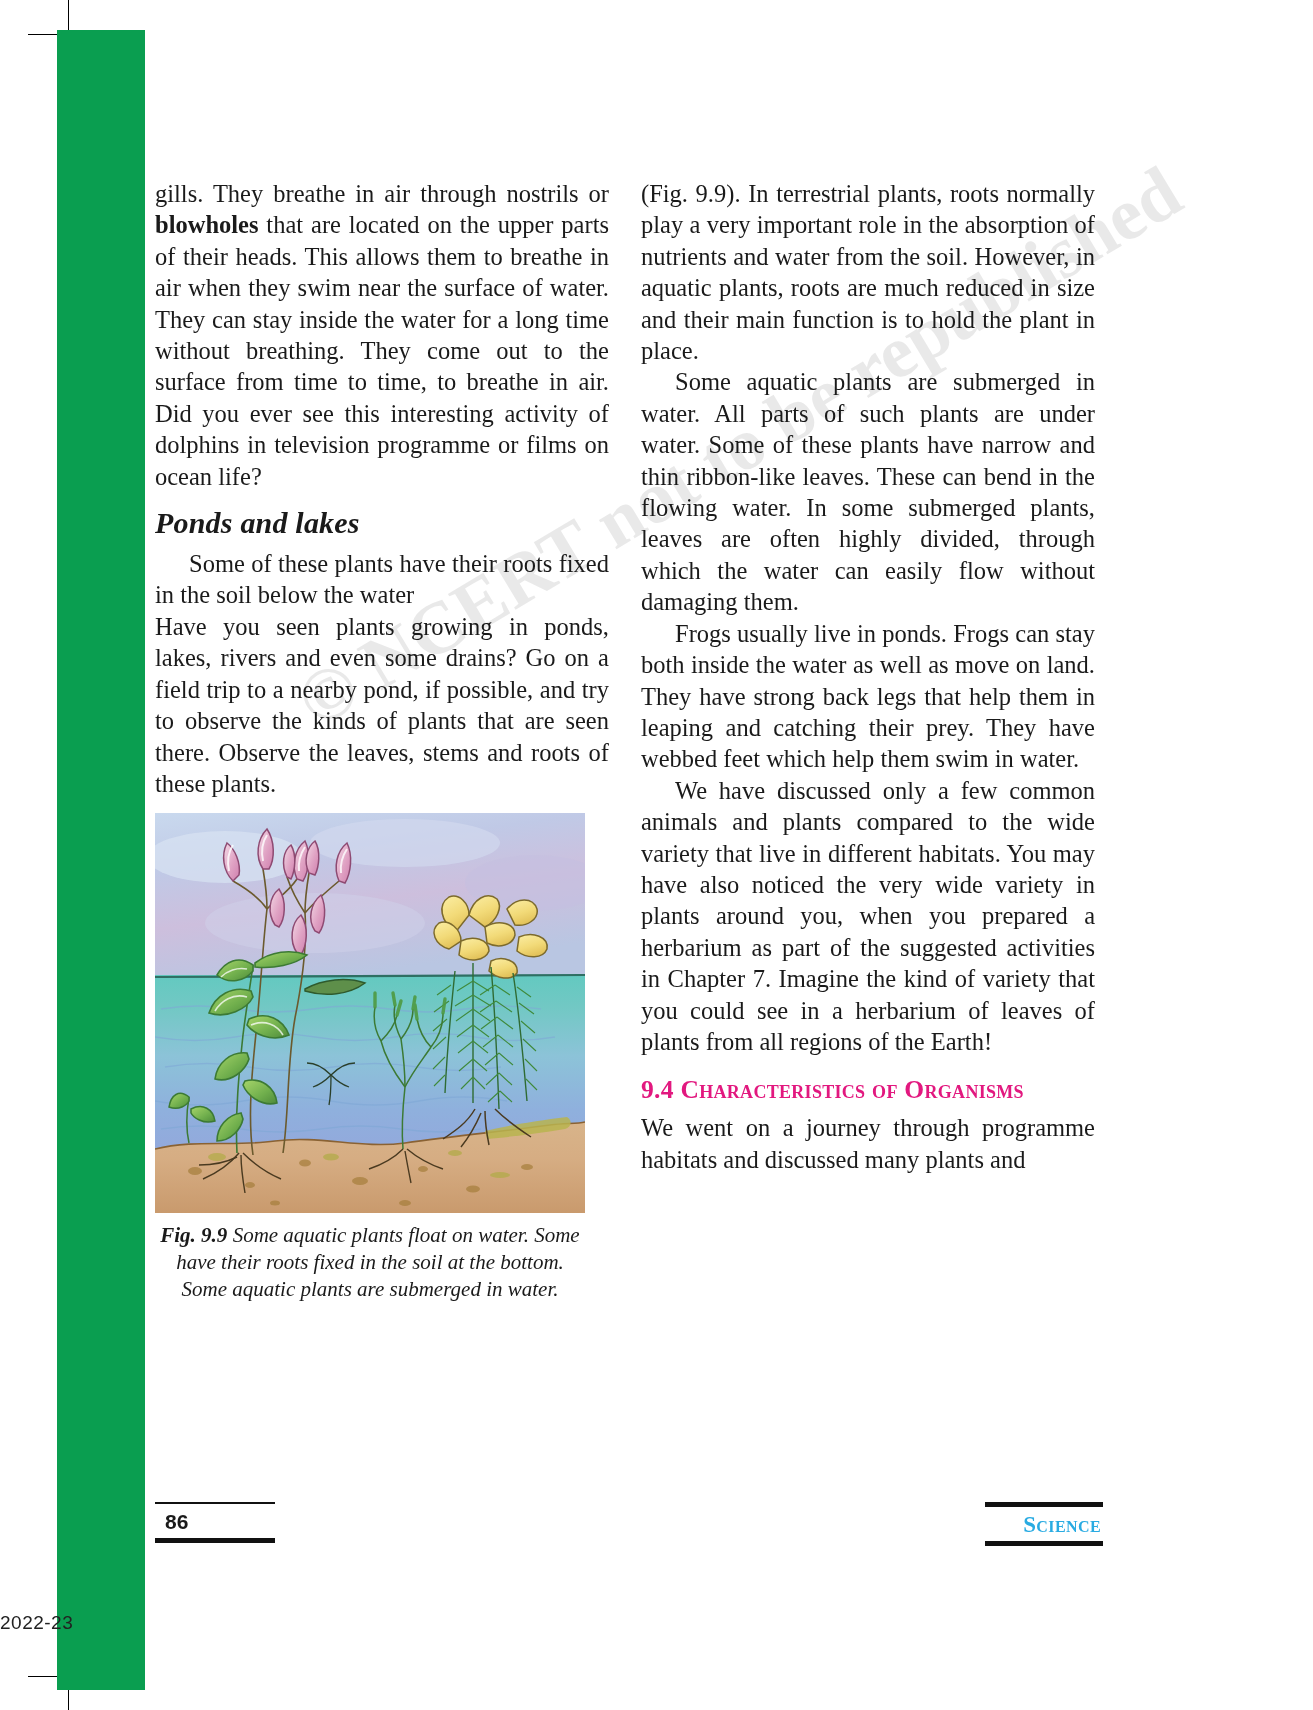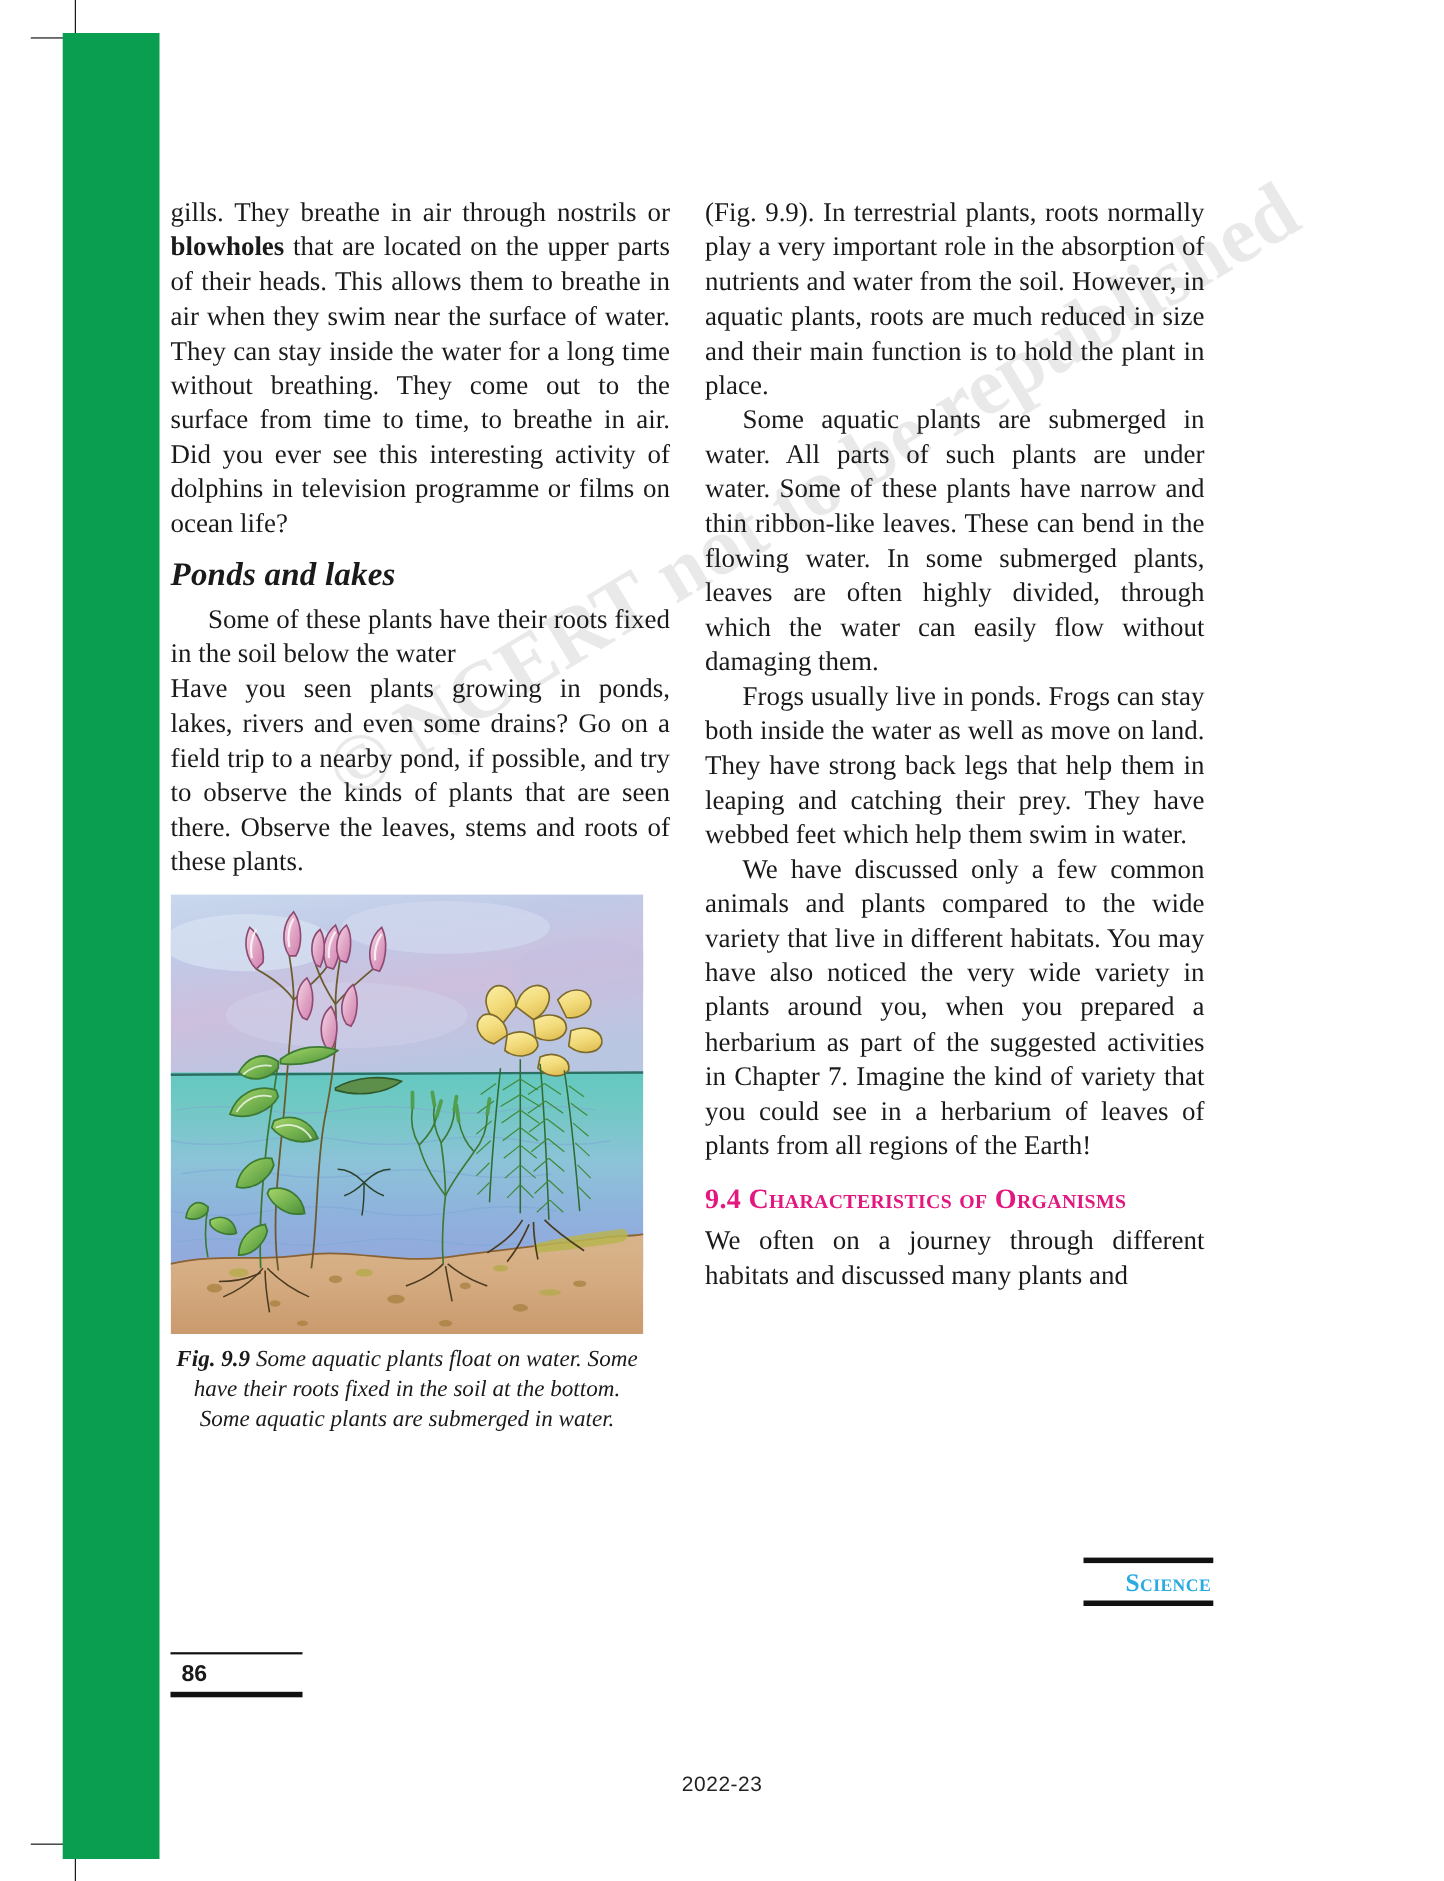--- a/index.html
+++ b/index.html
@@ -442,7 +442,7 @@
       <h2 class="section-head"><span class="num">9.4</span>
         <span>Characteristics of Organisms</span></h2>
 
-      <p class="para">We often on a journey through different habitats and discussed many plants and</p>
+      <p class="para">We went on a journey through programme habitats and discussed many plants and</p>
 
     </div>
 

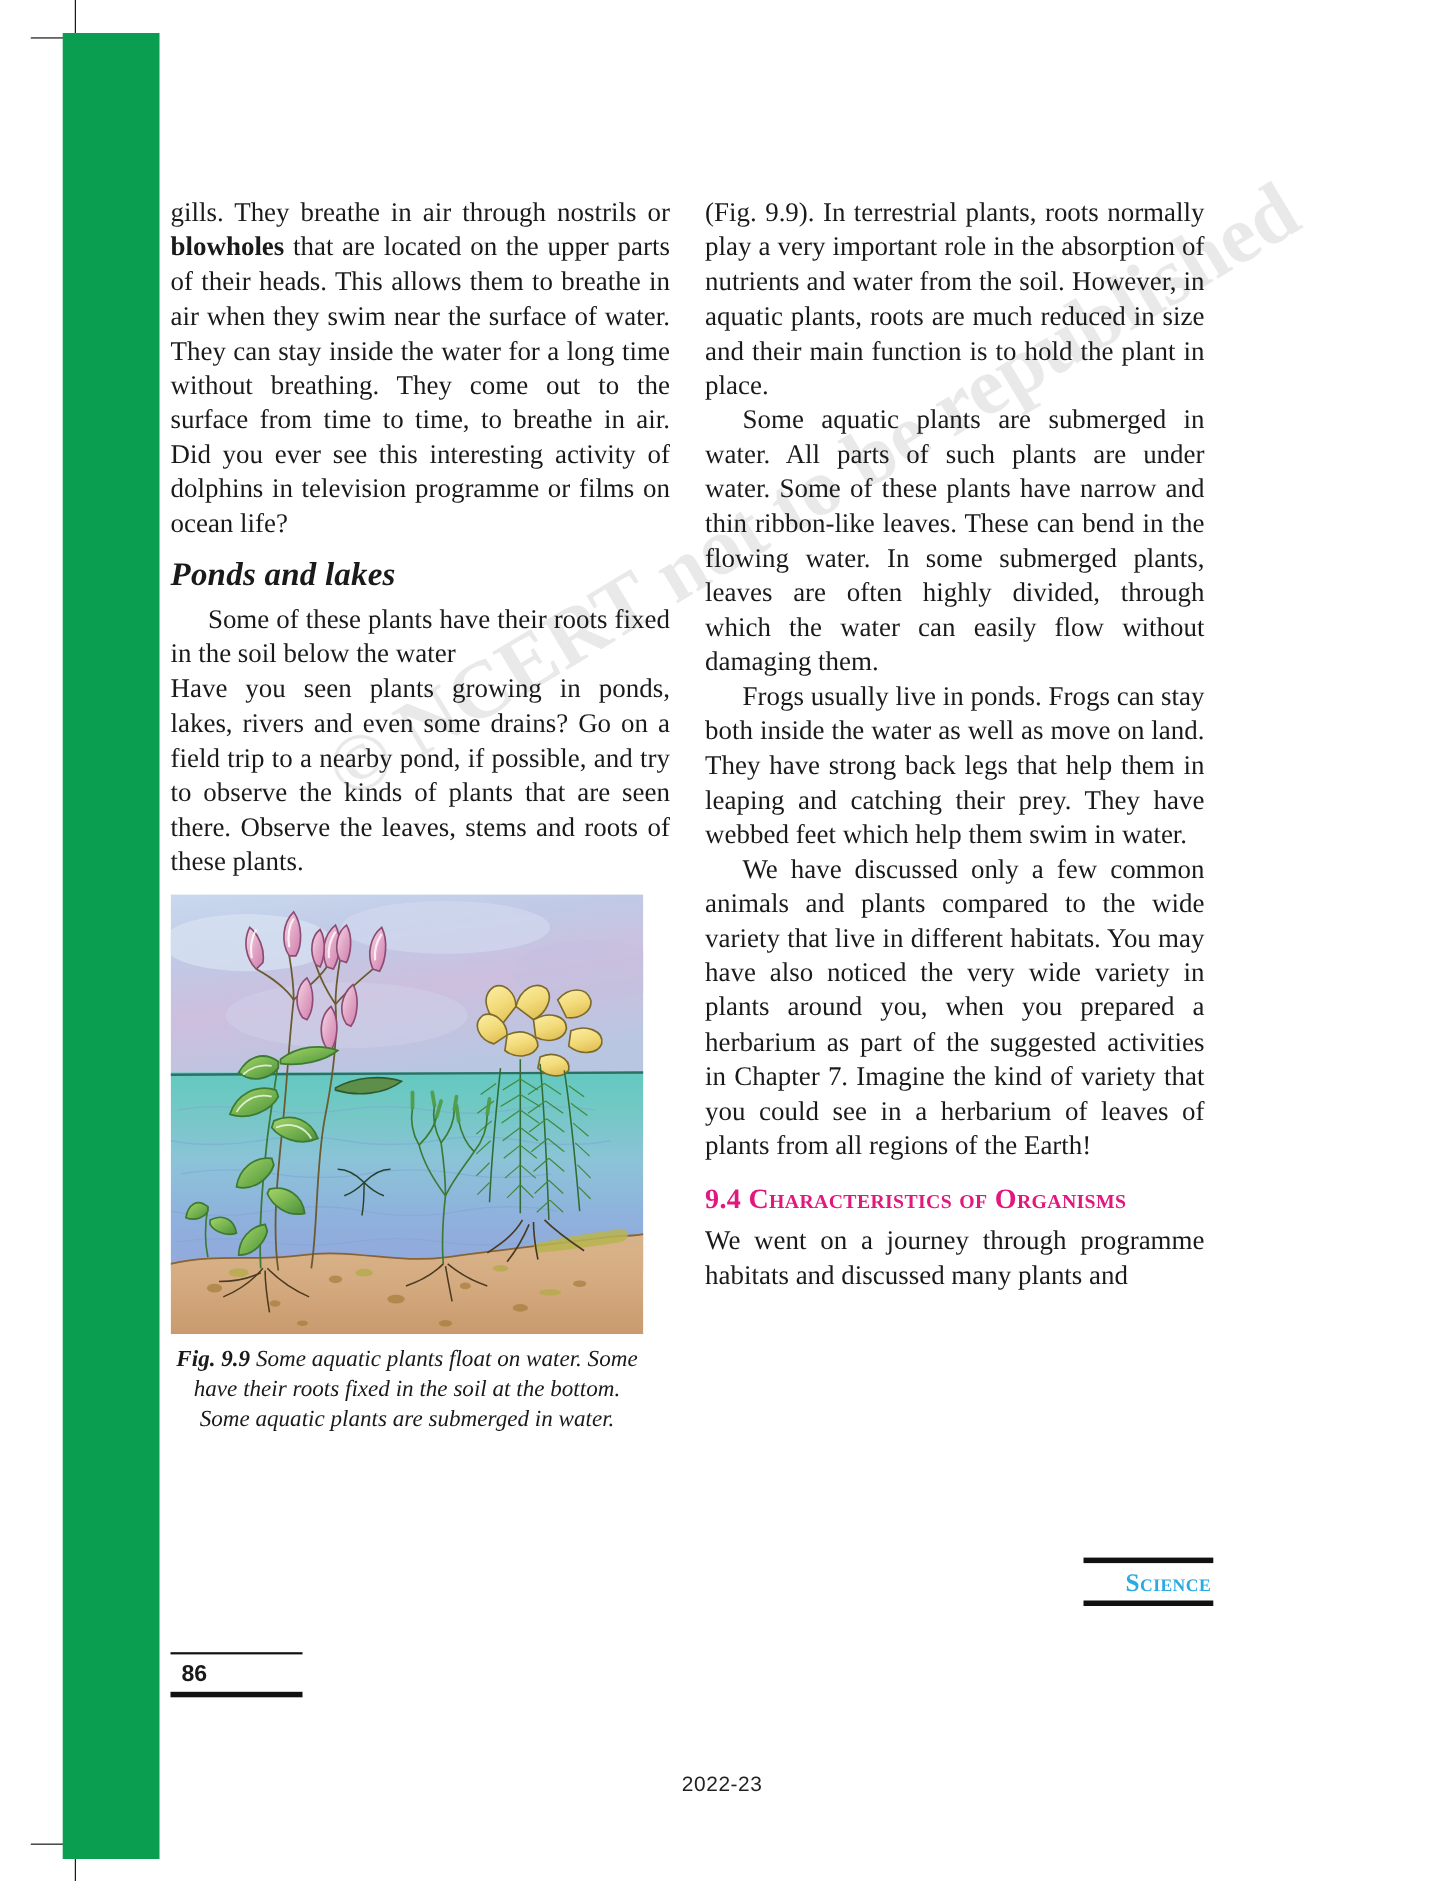--- a/index.html
+++ b/index.html
@@ -118,7 +118,7 @@
   #footer-right {
     position: absolute;
     left: 840px;
-    top: 1416px;
+    top: 1502px;
     width: 118px;
     text-align: right;
   }

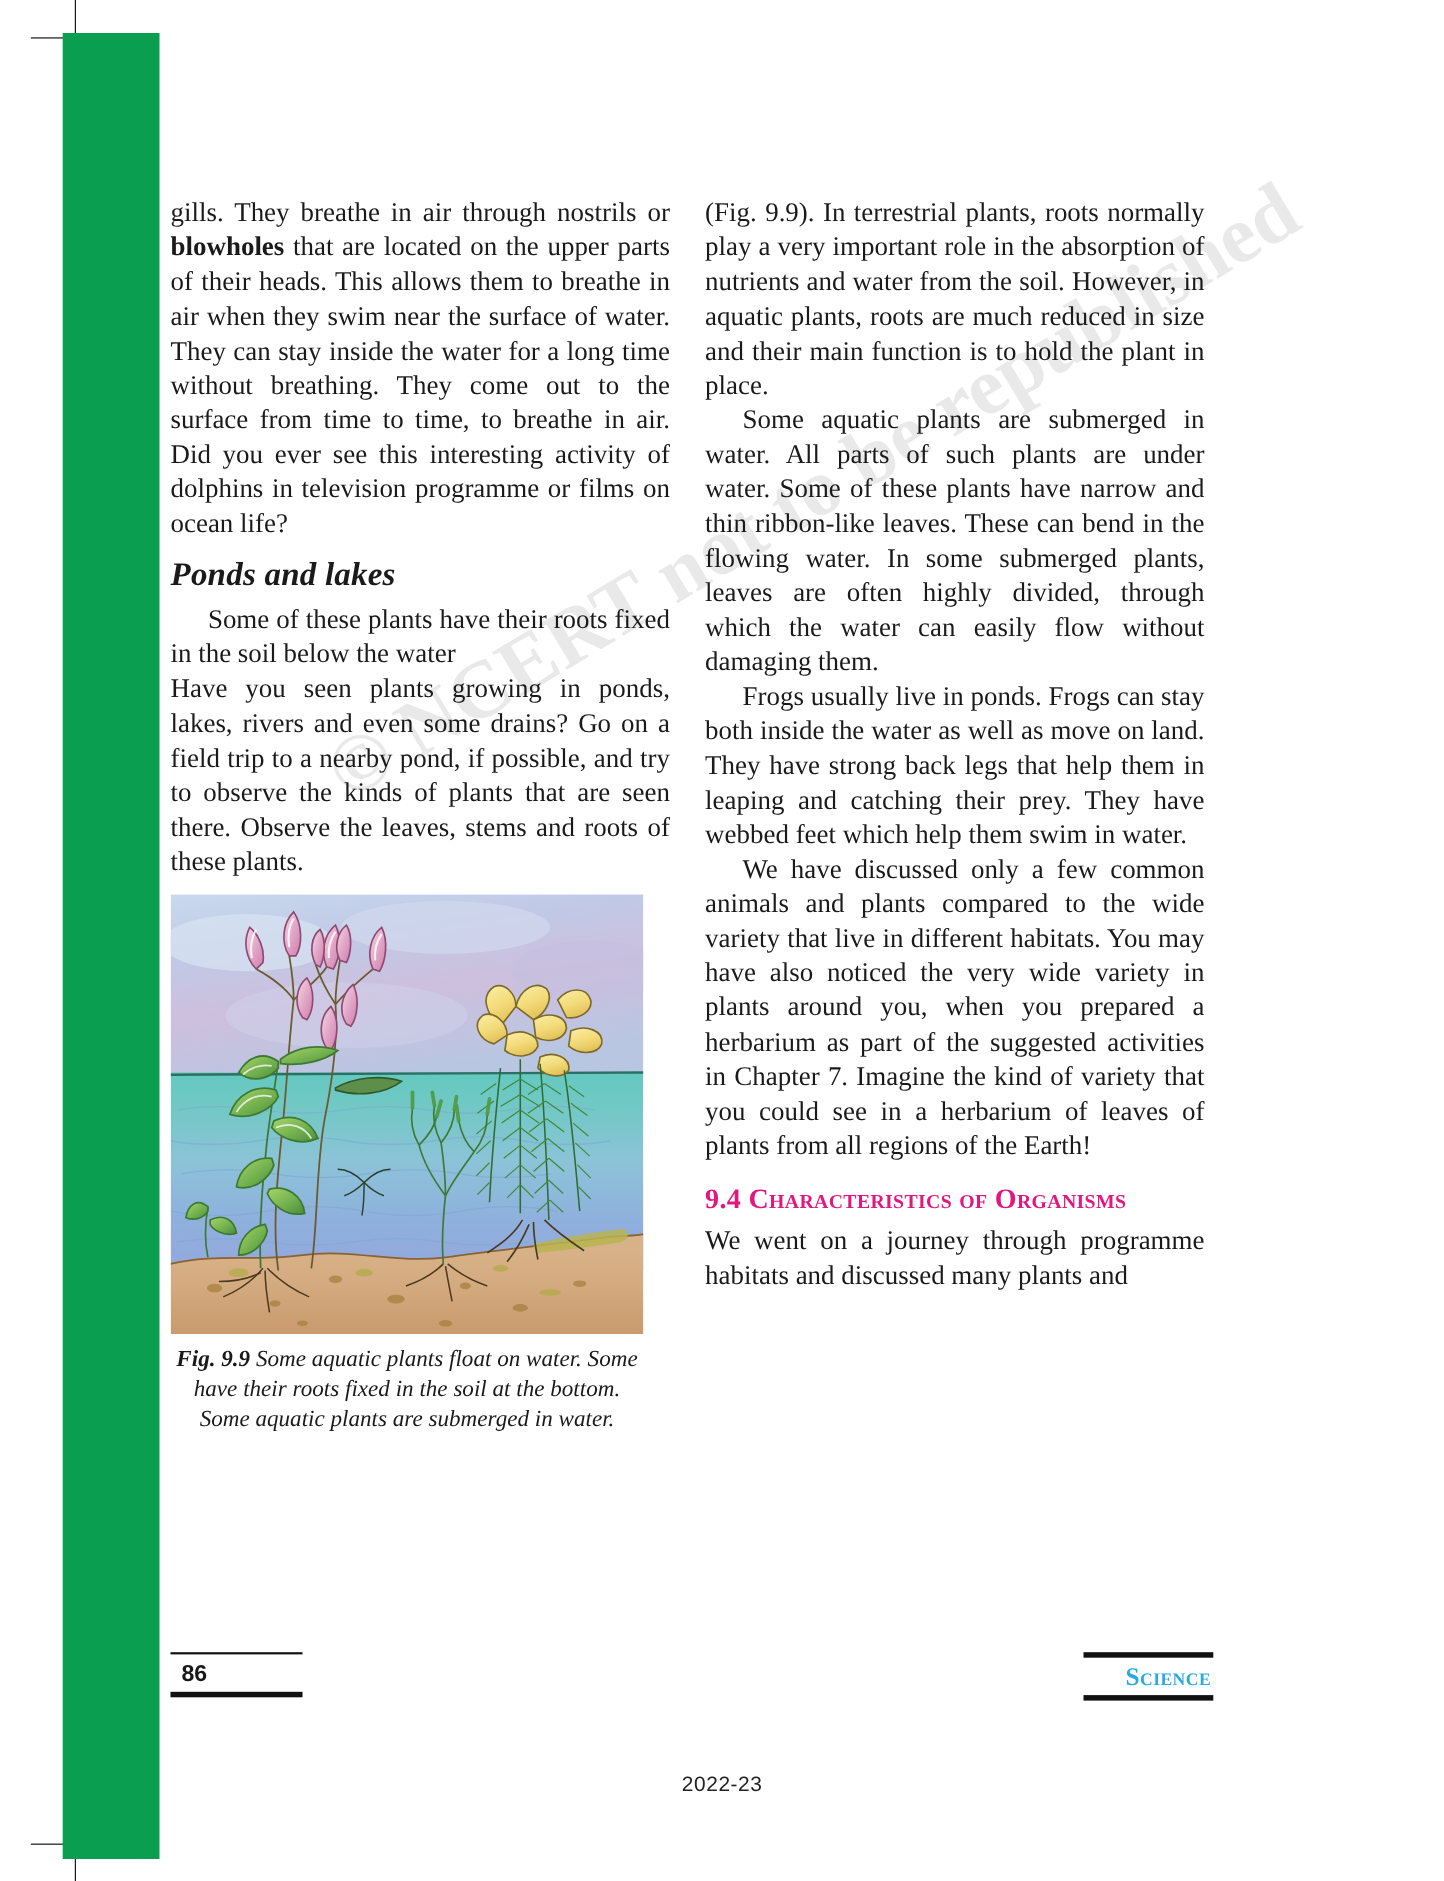--- a/index.html
+++ b/index.html
@@ -146,7 +146,6 @@
     left: 0;
     top: 1612px;
     width: 1313px;
-    text-align: center;
     font-family: "Liberation Sans", "DejaVu Sans", sans-serif;
     font-size: 19px;
     color: #222;

